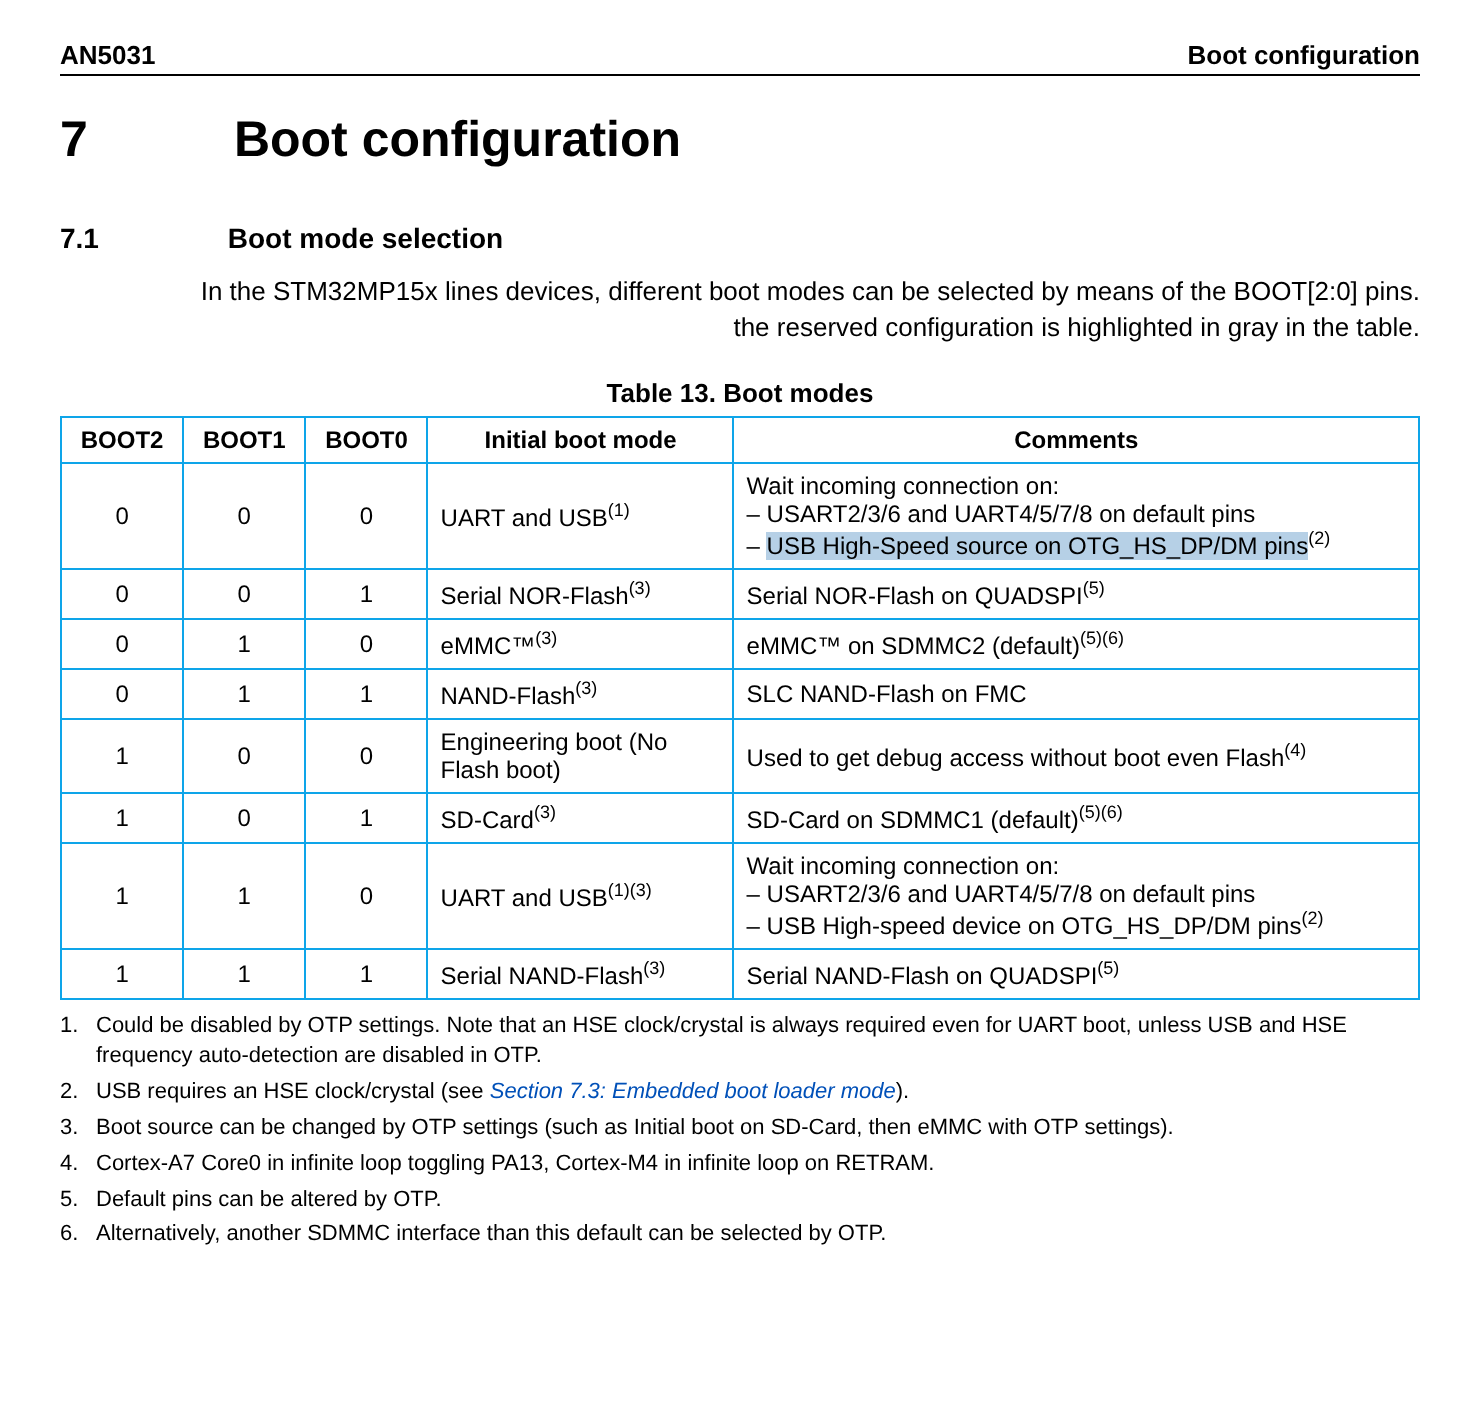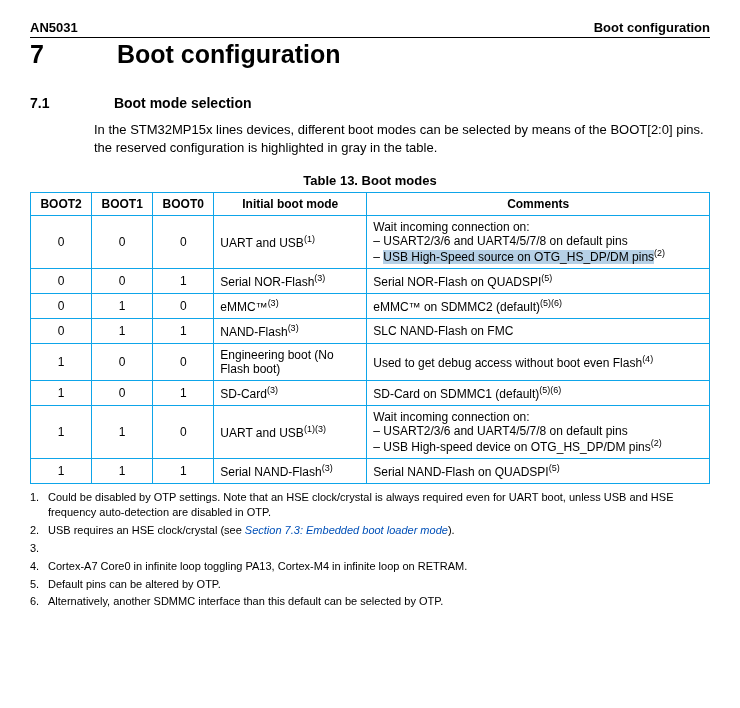--- a/index.html
+++ b/index.html
@@ -16,7 +16,7 @@
     justify-content: space-between;
     border-bottom: 1.5px solid #000;
     padding-bottom: 2px;
-    margin-bottom: 2px;
+    margin-bottom: 18px;
     font-size: 13px;
     font-weight: bold;
   }

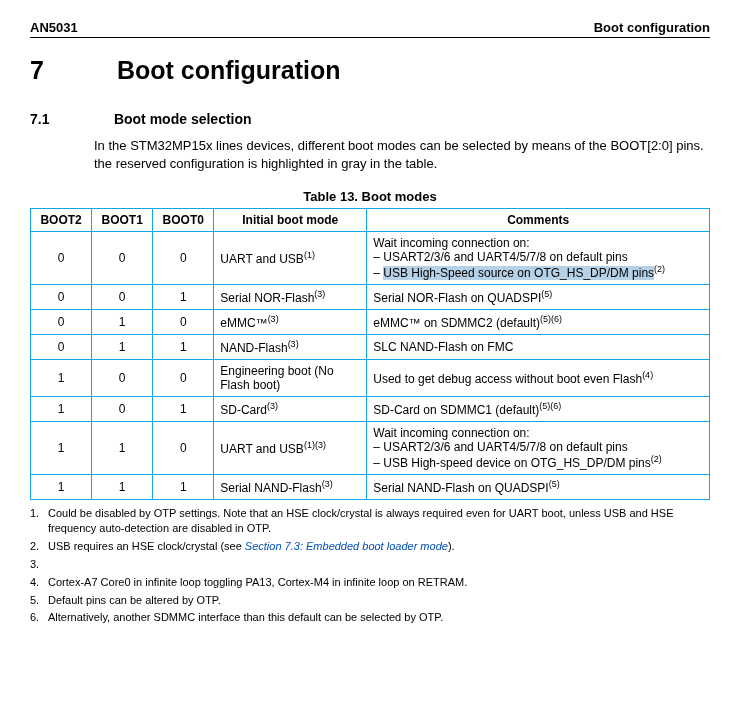--- a/index.html
+++ b/index.html
@@ -37,6 +37,7 @@
     font-size: 13px;
     line-height: 1.4;
     margin-bottom: 16px;
+    text-align: right;
   }
   .table-caption {
     text-align: center;

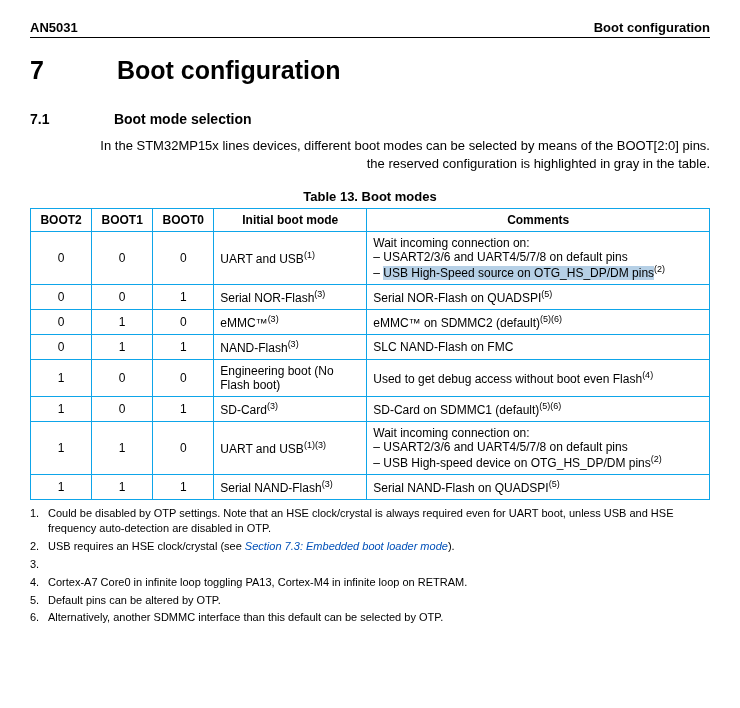--- a/index.html
+++ b/index.html
@@ -185,6 +185,7 @@
     </div>
   <div>
       <span class="fn-num">3.</span>
+      <span>Boot source can be changed by OTP settings (such as Initial boot on SD-Card, then eMMC with OTP settings).</span>
     </div>
   <div>
       <span class="fn-num">4.</span>

